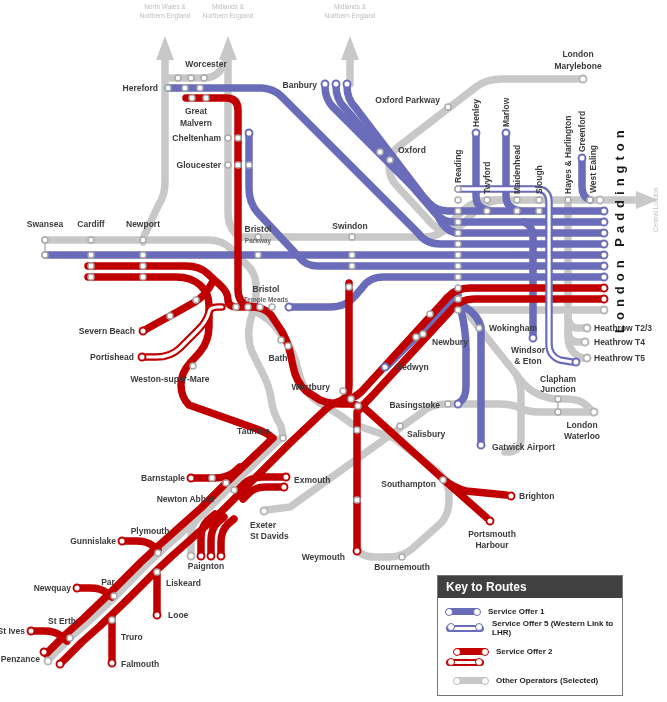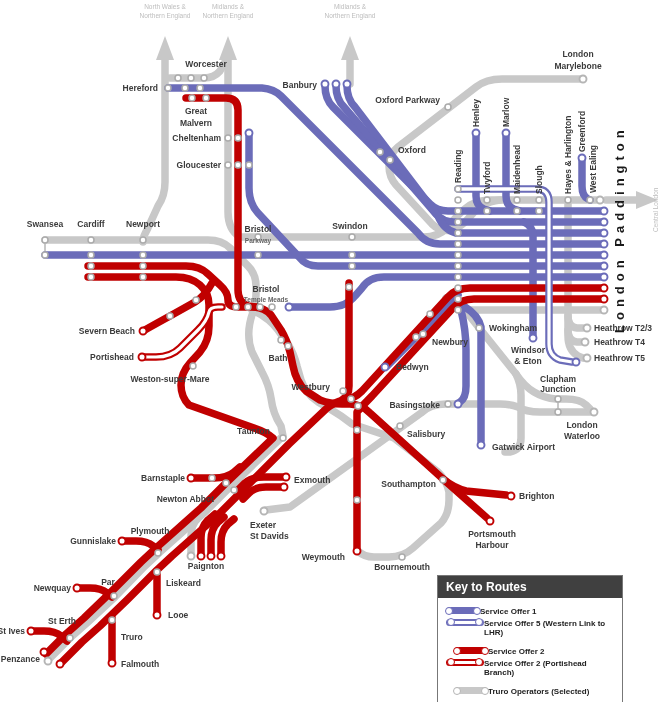--- a/index.html
+++ b/index.html
@@ -27,7 +27,7 @@
   .legend-title{background:#404040;color:#fff;font:bold 12px "Liberation Sans",sans-serif;
                 padding:4px 8px;}
   .legend-body{padding:6px 8px 7px 8px;}
-  .lrow{display:flex;align-items:flex-start;margin:3px 0;}
+  .lrow{display:flex;align-items:center;gap:8px;margin:3px 0;}
   .lrow.gap{margin-top:10px;margin-left:8px;}
   .lrow span{font:bold 8px "Liberation Sans",sans-serif;color:#222;}
   .sw{position:relative;width:34px;height:7px;border-radius:4px;flex:0 0 auto;}

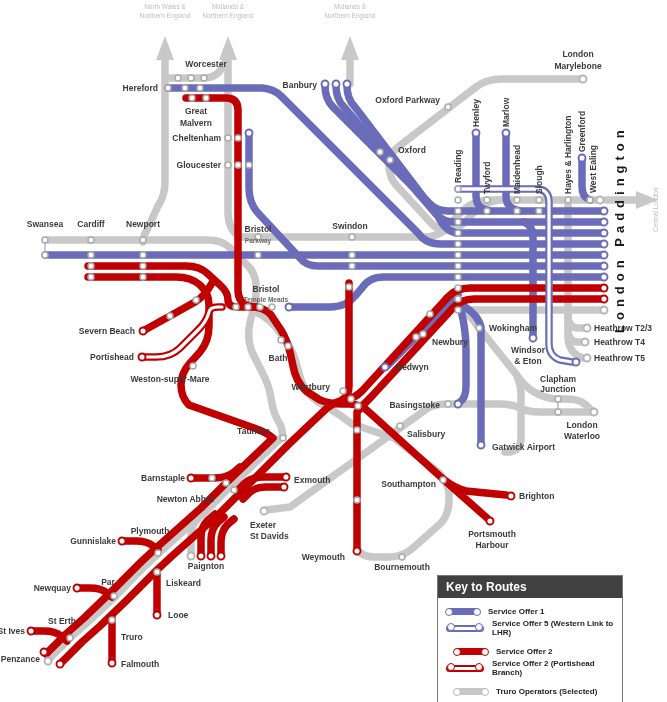--- a/index.html
+++ b/index.html
@@ -400,7 +400,6 @@
       </div>
       <div class="lrow">
         <div class="sw rout"></div>
-        <span>Service Offer 2 (Portishead Branch)</span>
       </div>
       <div class="lrow gap">
         <div class="sw gsolid"></div>

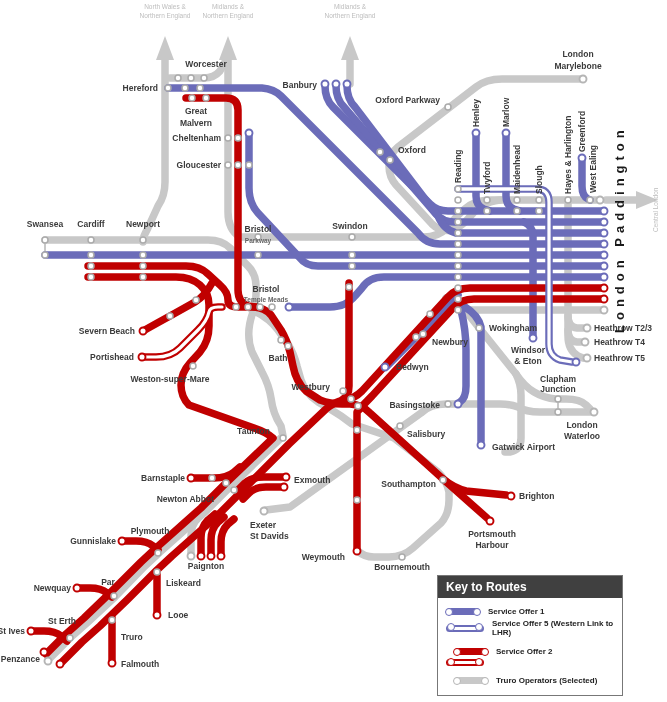--- a/index.html
+++ b/index.html
@@ -403,7 +403,7 @@
       </div>
       <div class="lrow gap">
         <div class="sw gsolid"></div>
-        <span>Truro Operators (Selected)</span>
+        <span>Other Operators (Selected)</span>
       </div>
 
     </div>

